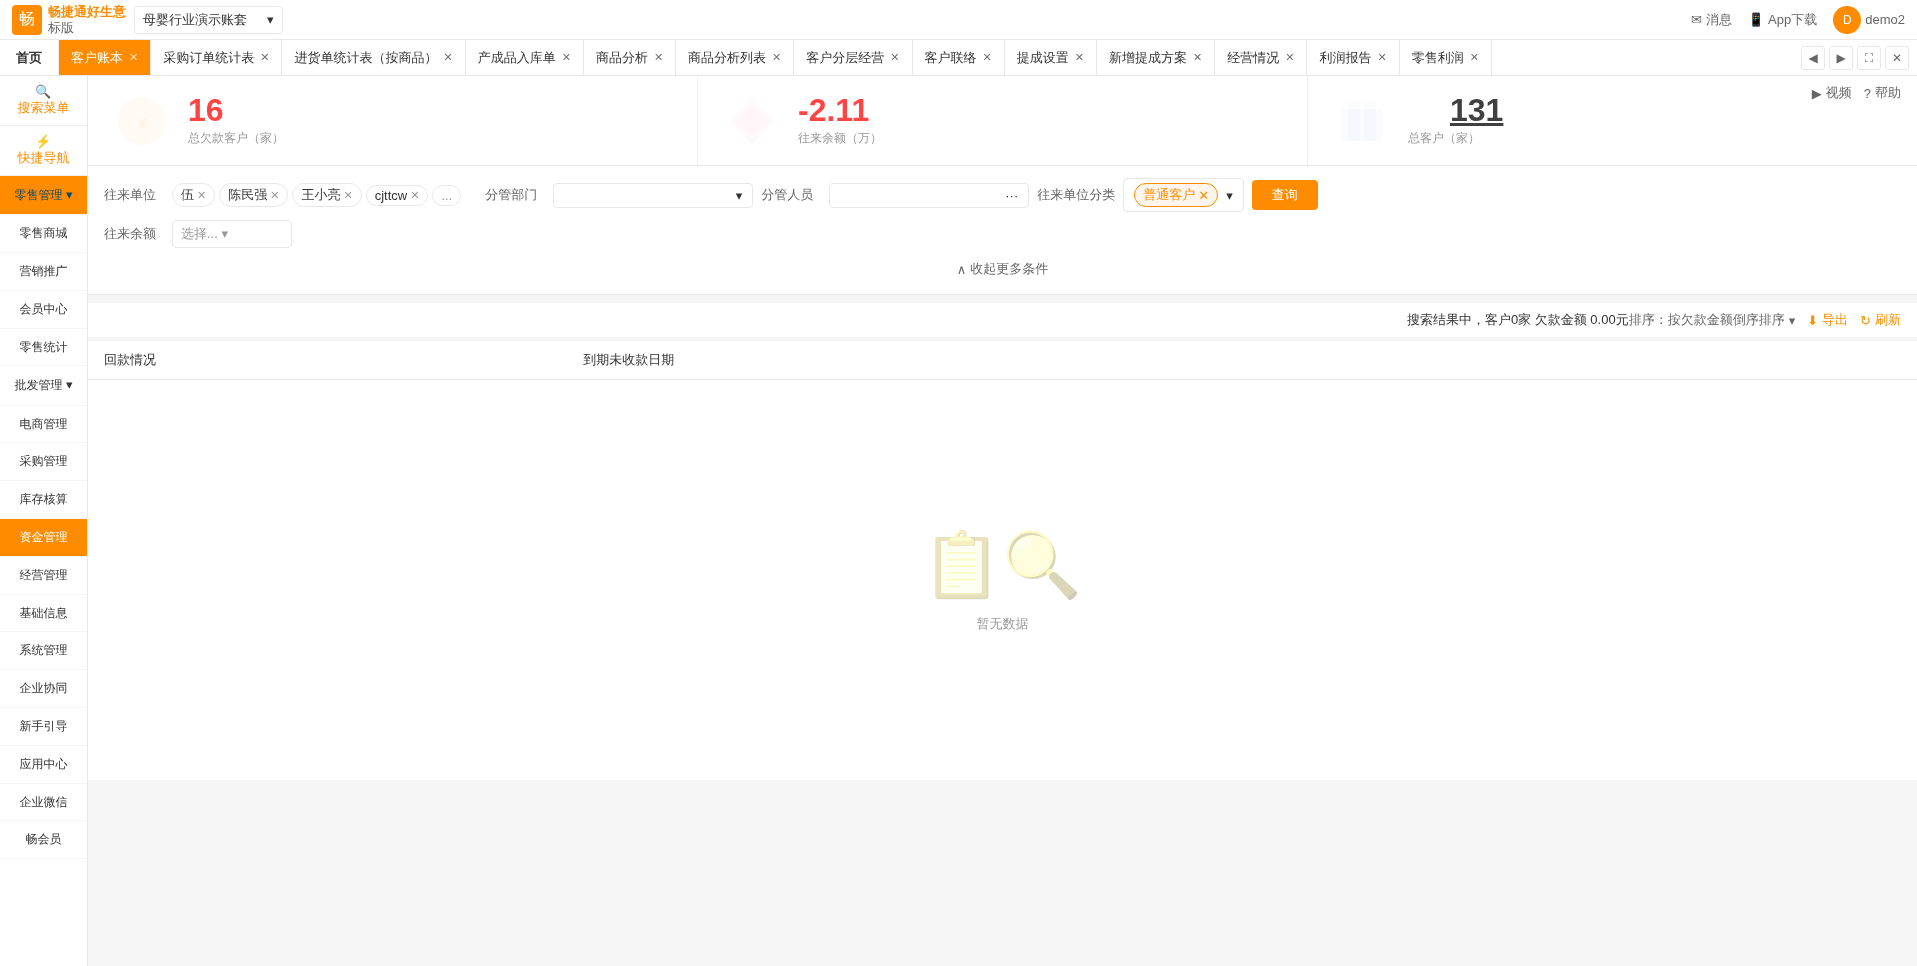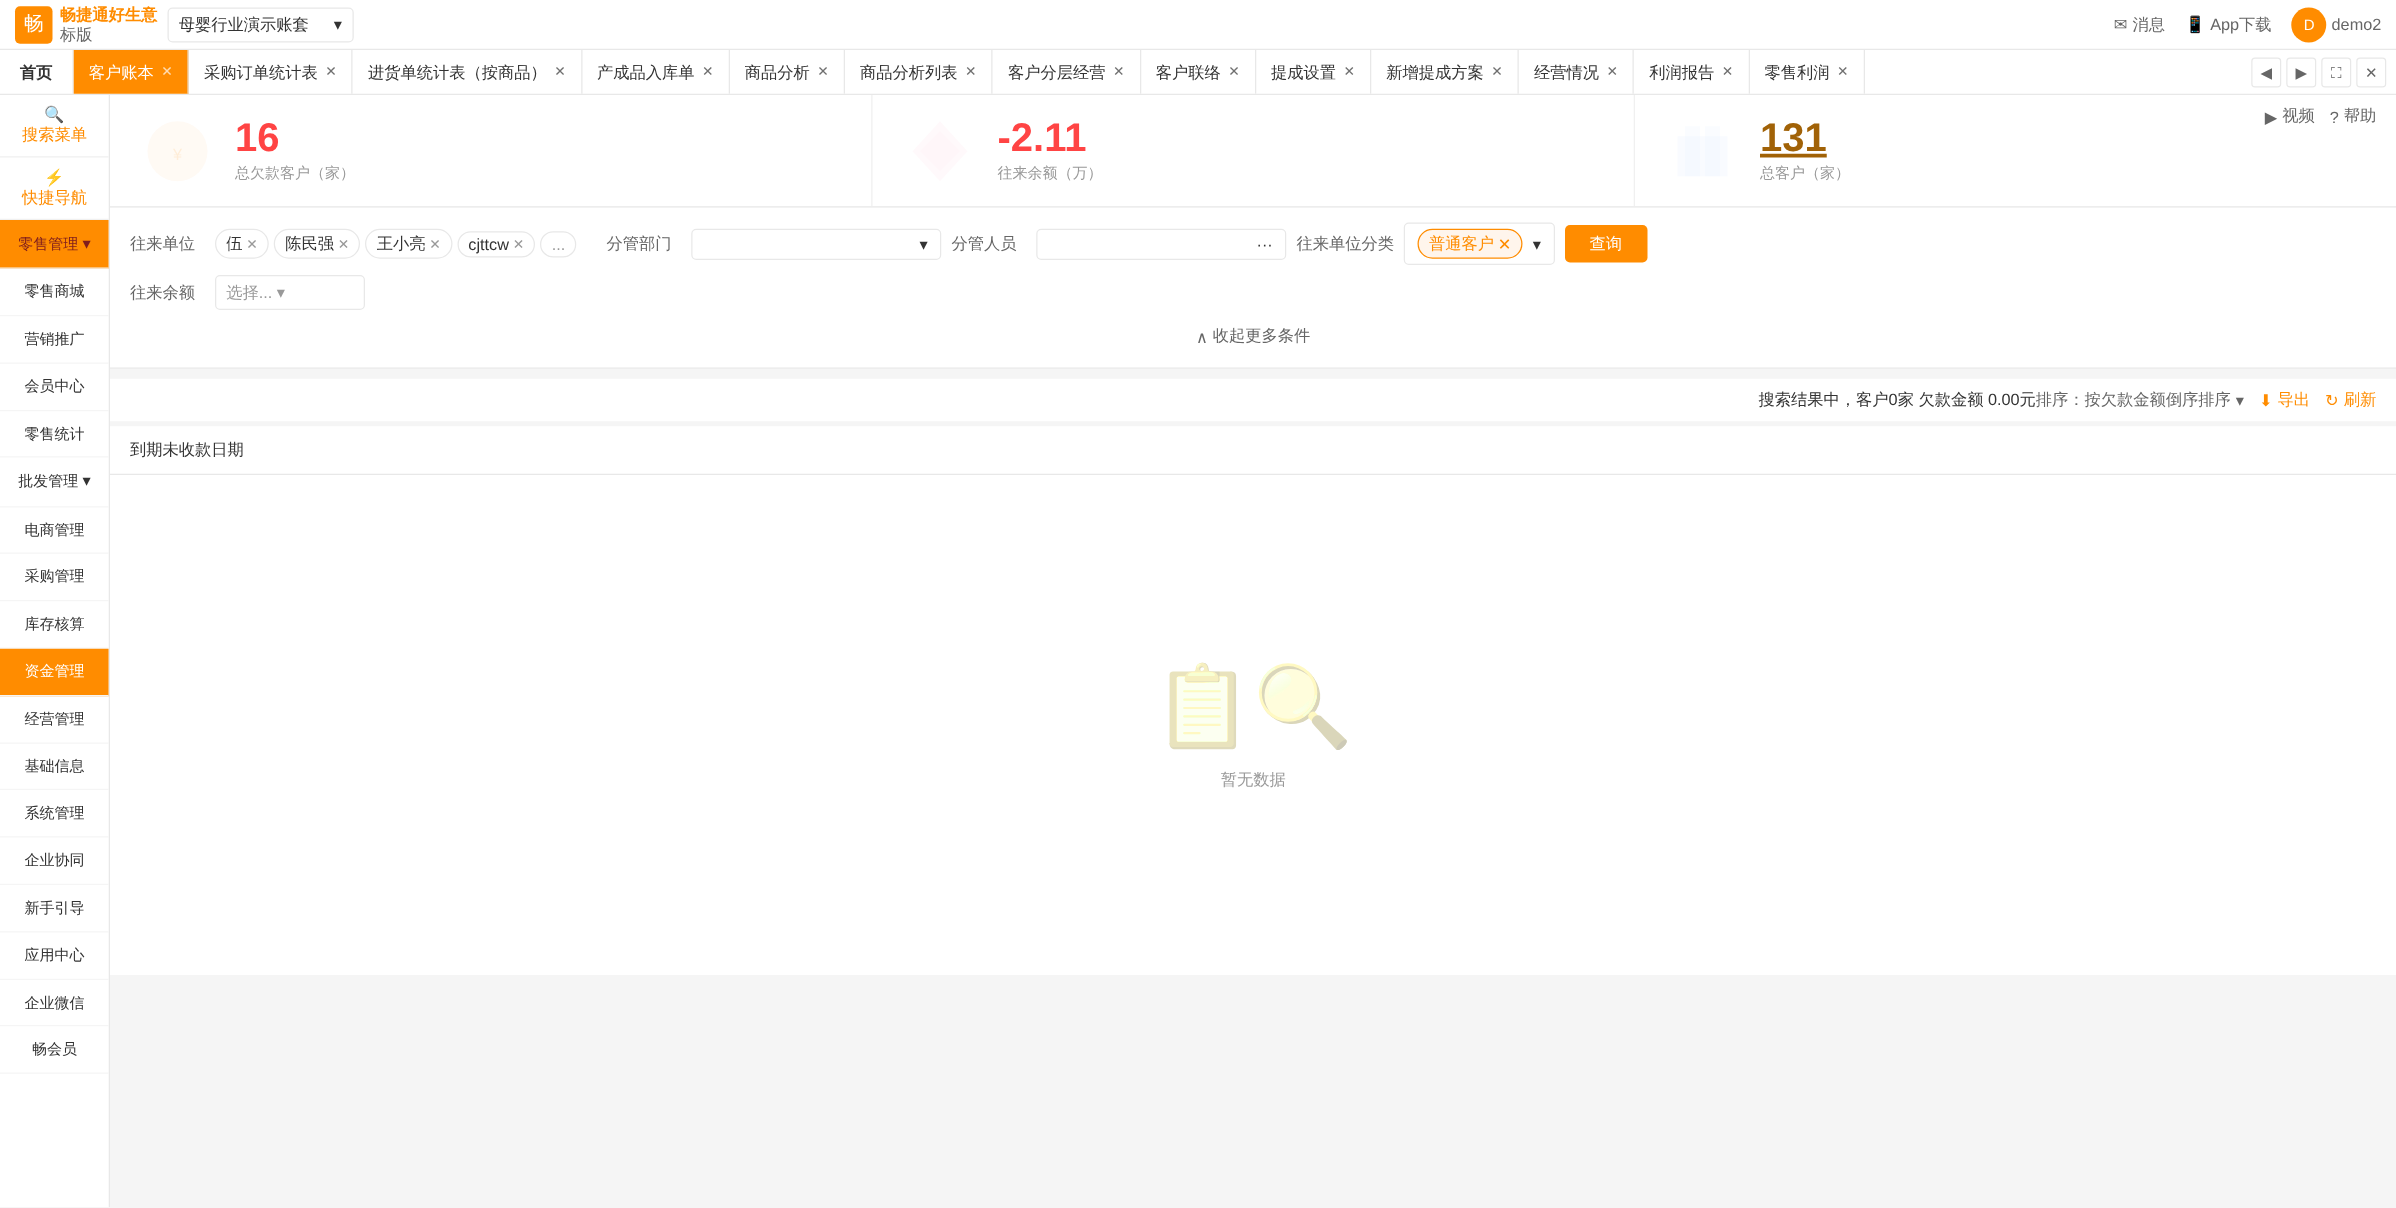--- a/index.html
+++ b/index.html
@@ -370,7 +370,7 @@
           </svg>
         </div>
         <div class="stat-content">
-          <div class="stat-value underline" style="color:#a16207;text-decoration:underline;cursor:pointer;">131</div>
+          <div class="stat-value underline" style="color:#404040;text-decoration:underline;cursor:pointer;margin-left:42px;">131</div>
           <div class="stat-label">总客户（家）</div>
         </div>
       </div>

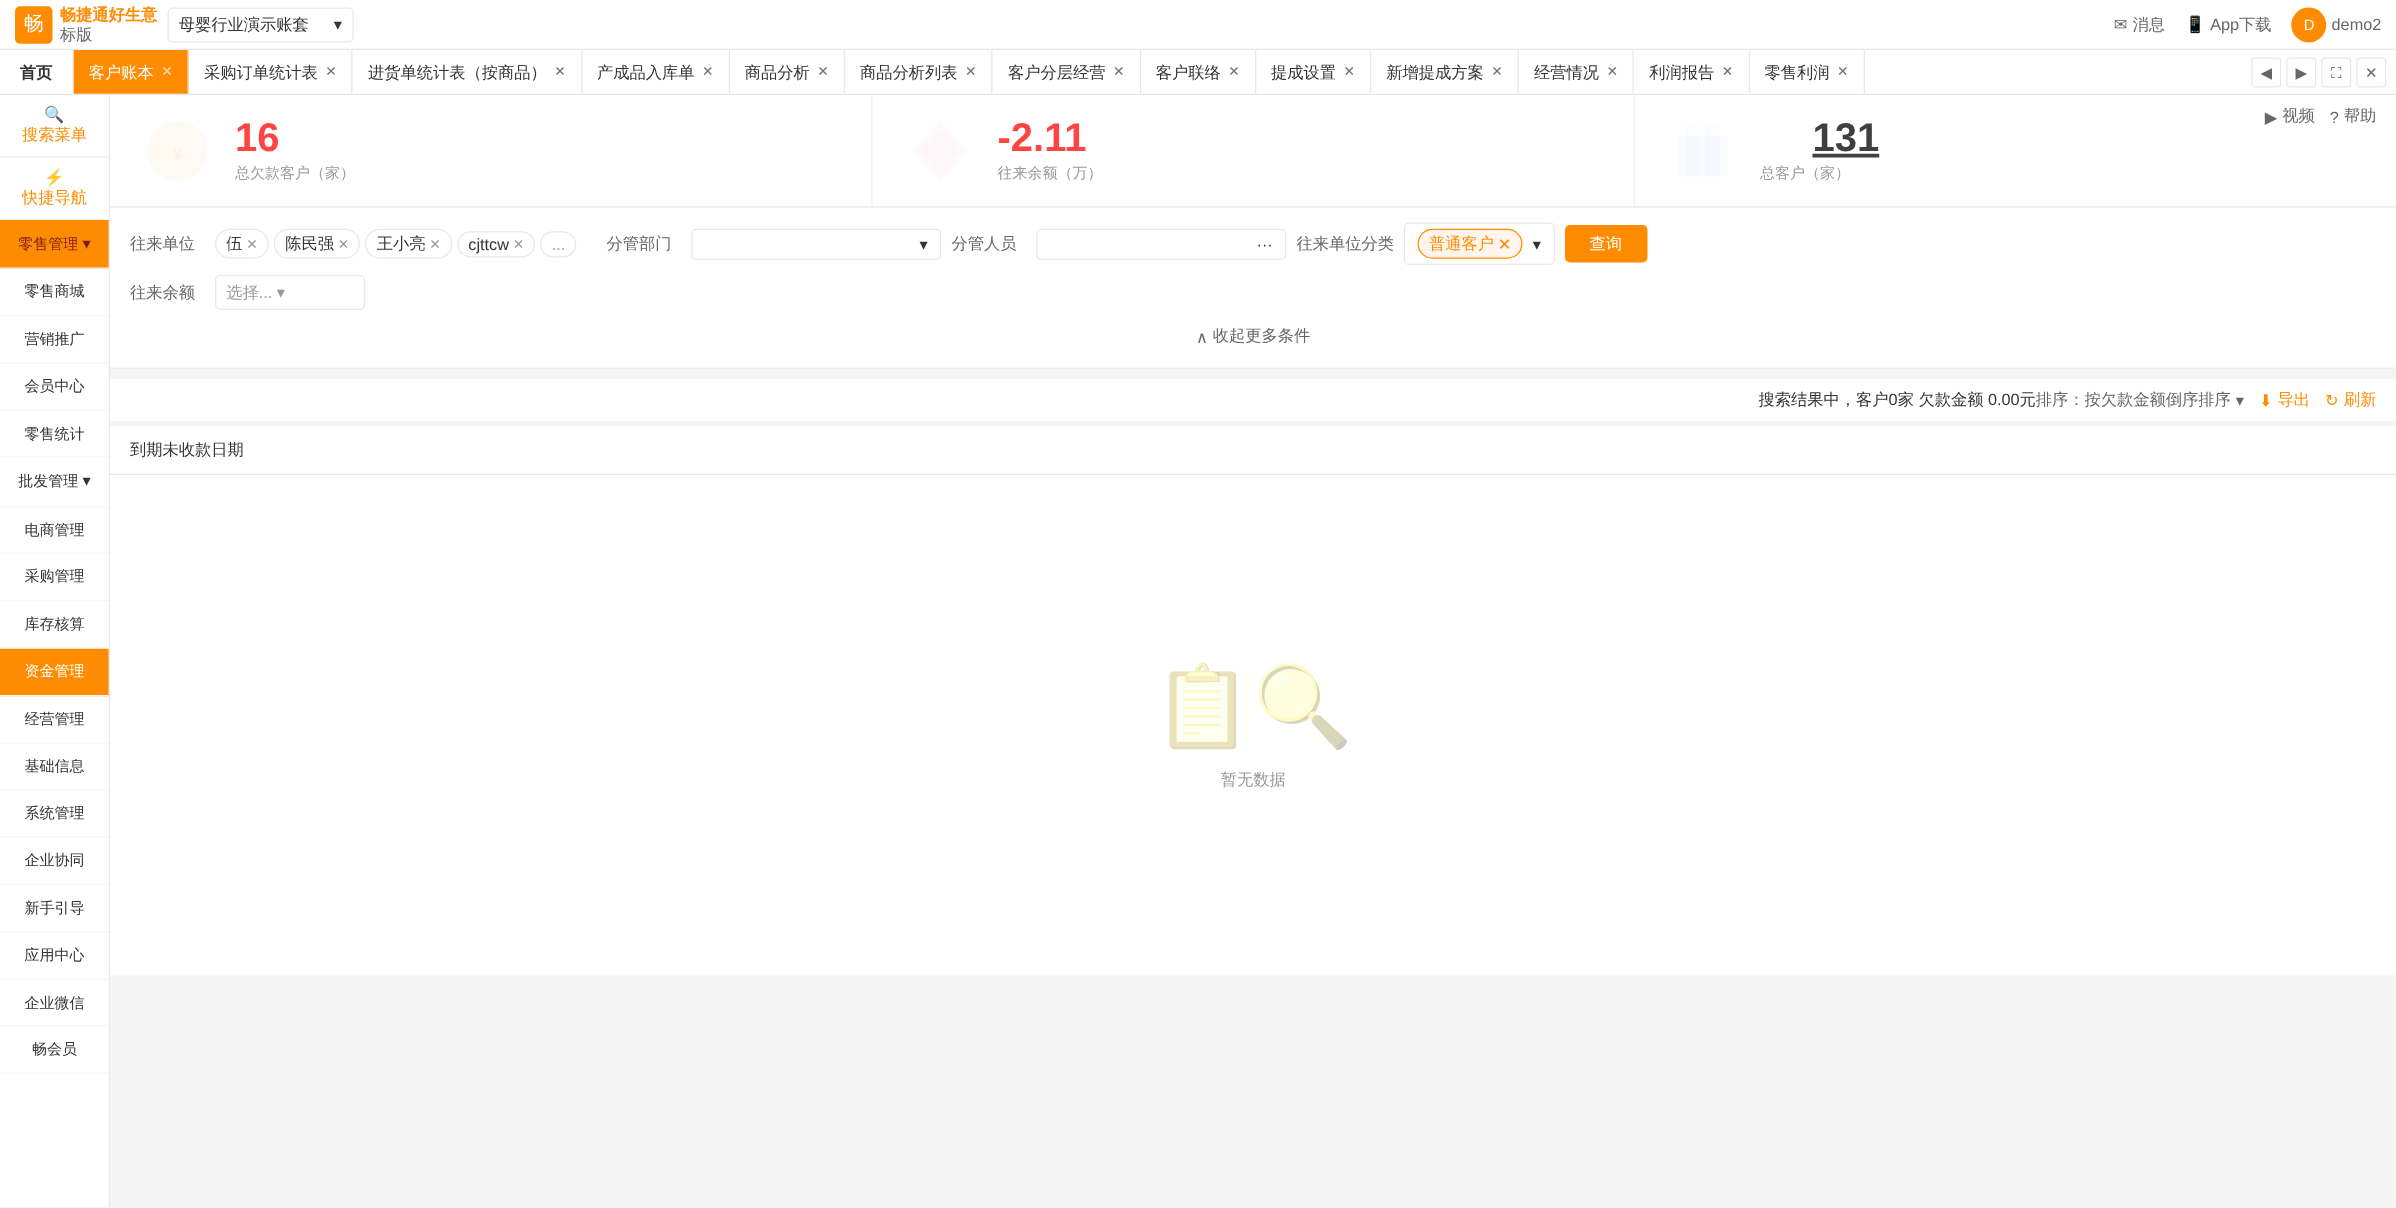--- a/index.html
+++ b/index.html
@@ -94,7 +94,7 @@
       border-bottom: 1px solid #f5f5f5;
       line-height: 1.4;
     }
-    .sidebar-item.active { background: #ff8c00; color: #7f1d1d; }
+    .sidebar-item.active { background: #ff8c00; color: #0c4a6e; }
 
     
     .content-area { flex: 1; overflow-y: auto; background: #f5f5f5; }

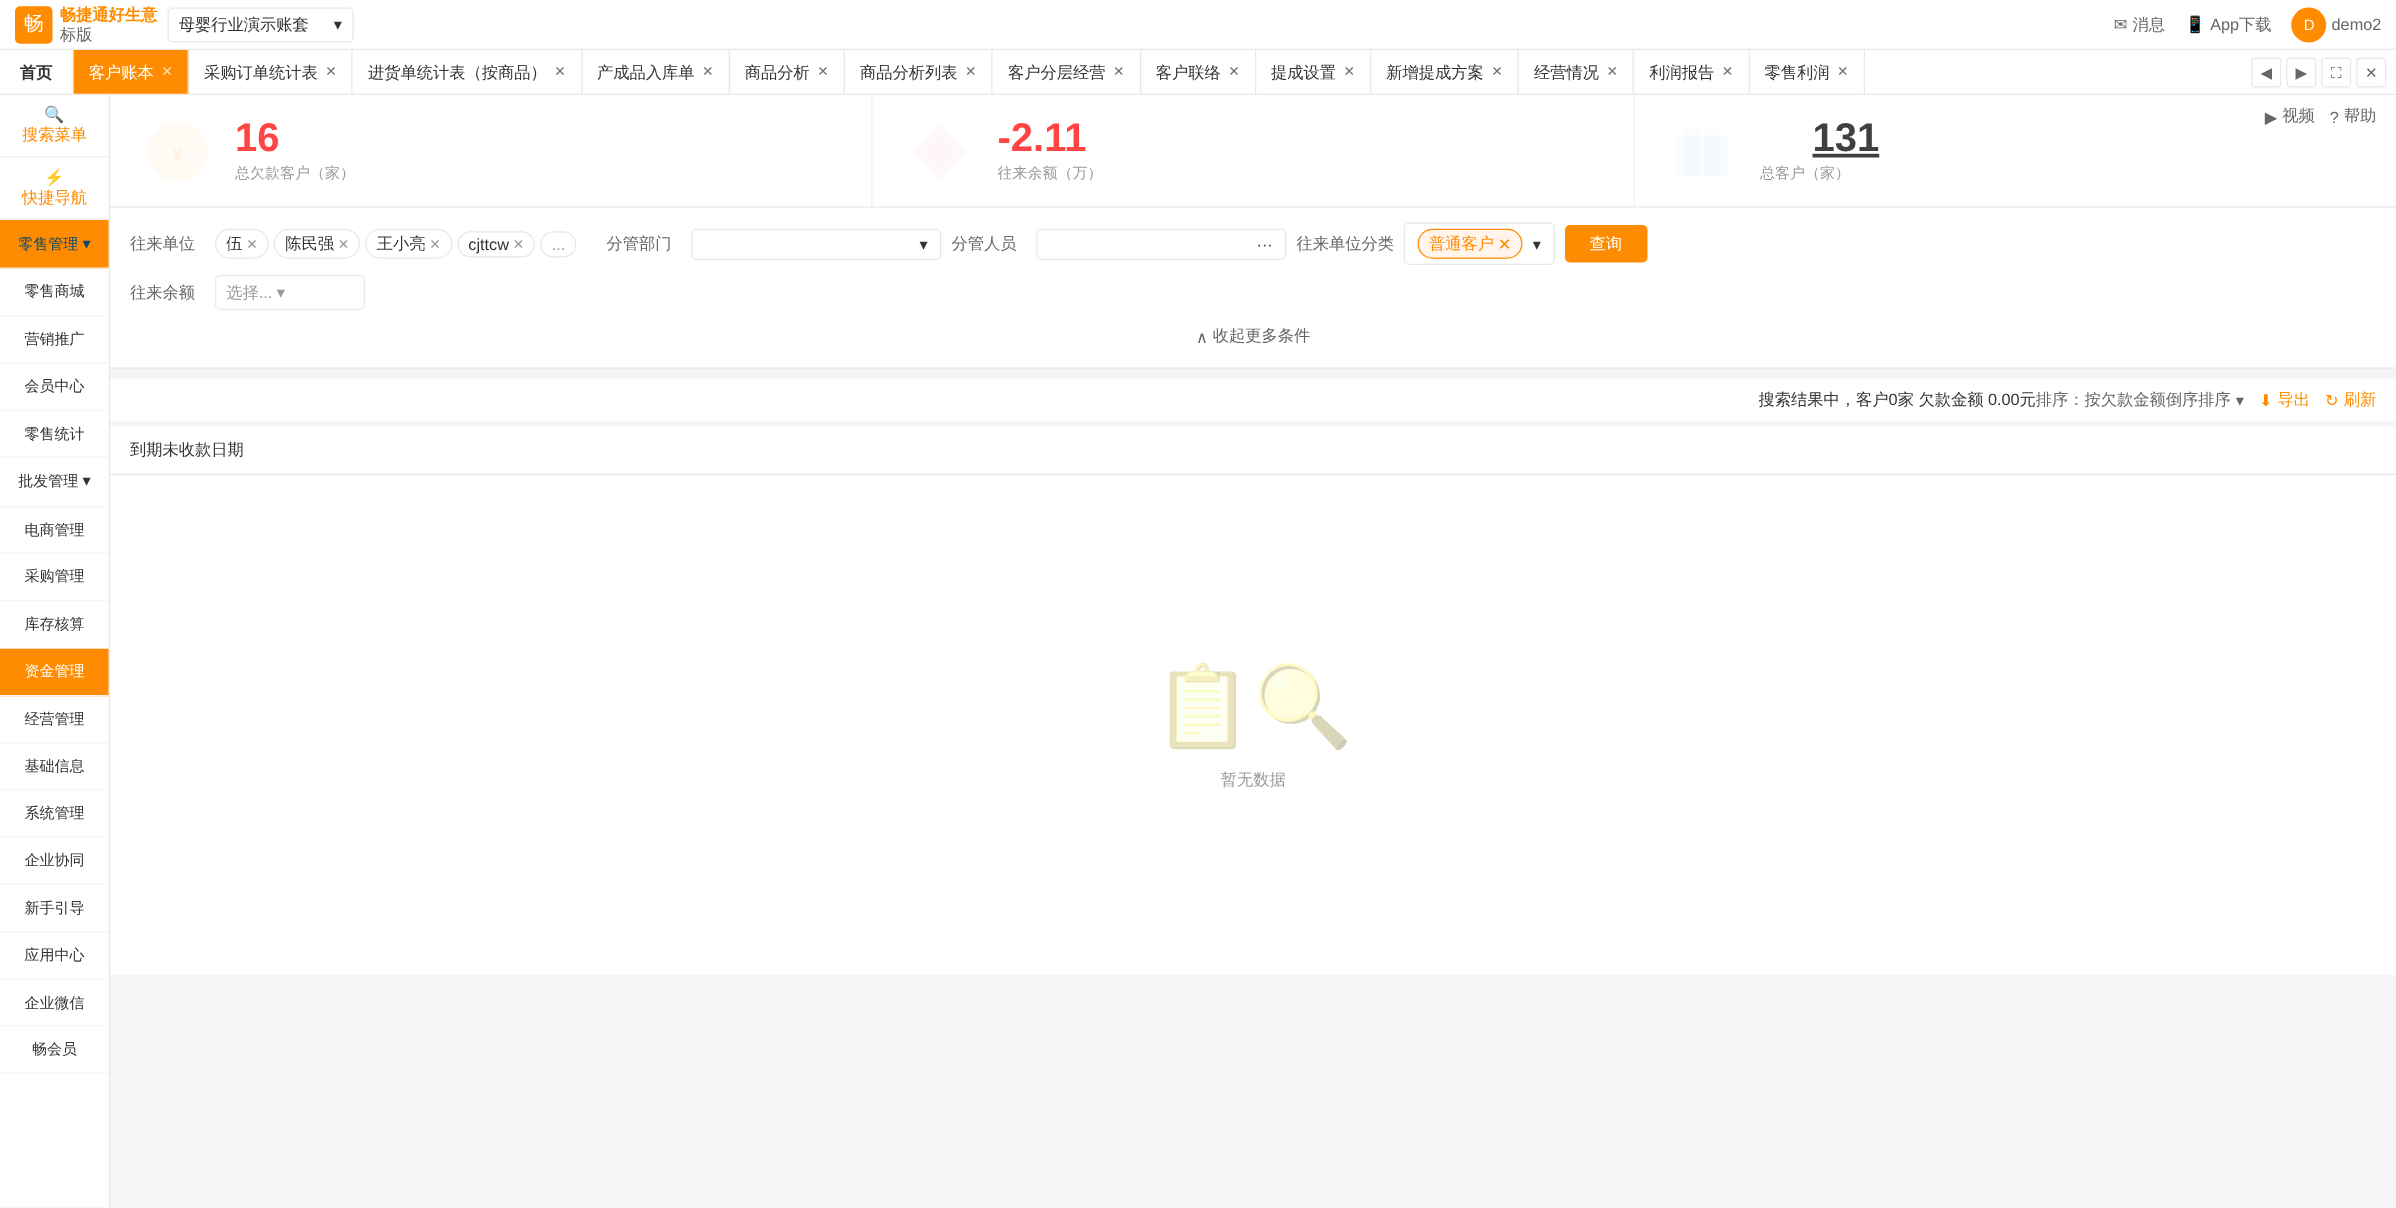--- a/index.html
+++ b/index.html
@@ -466,6 +466,7 @@
 
     <div class="data-table">
       <div class="table-header">
+        <div>回款情况</div>
         <div>到期未收款日期</div>
       </div>
       <div class="table-body">

